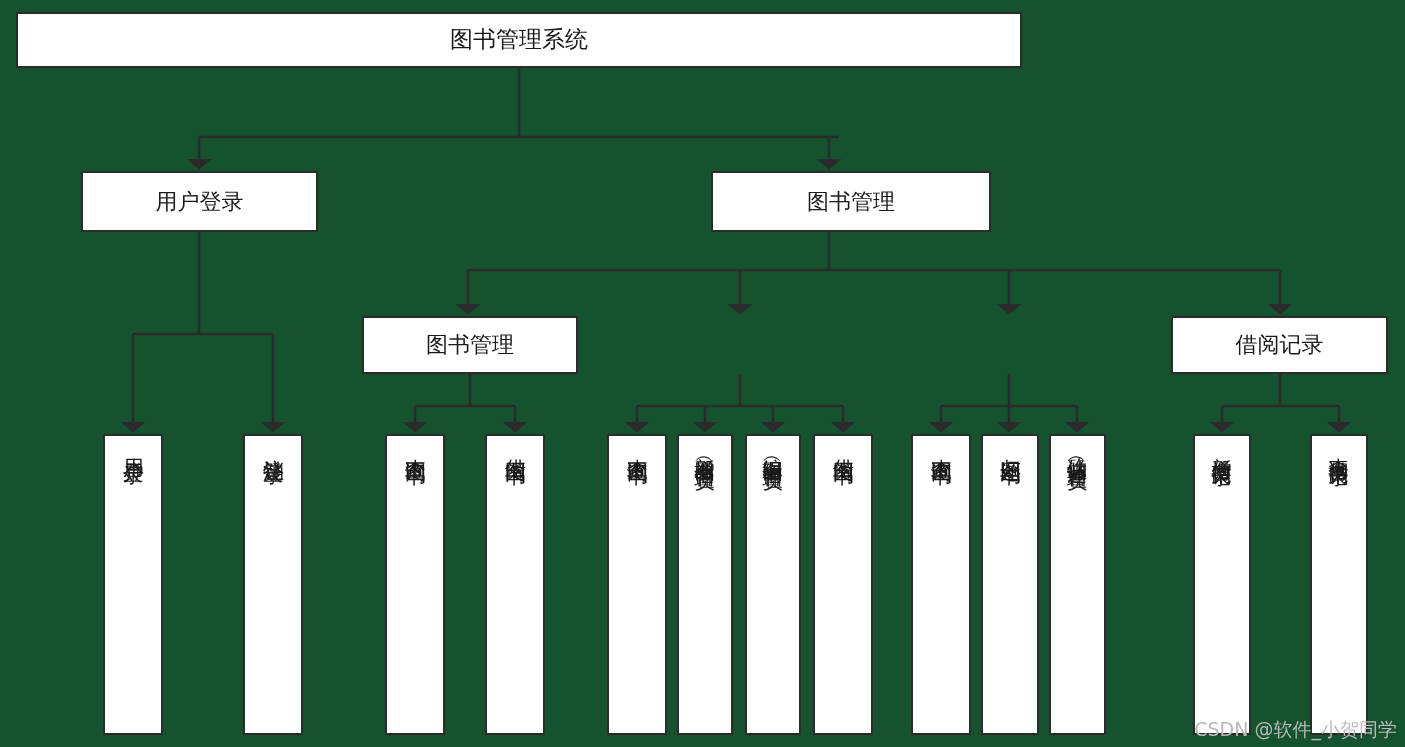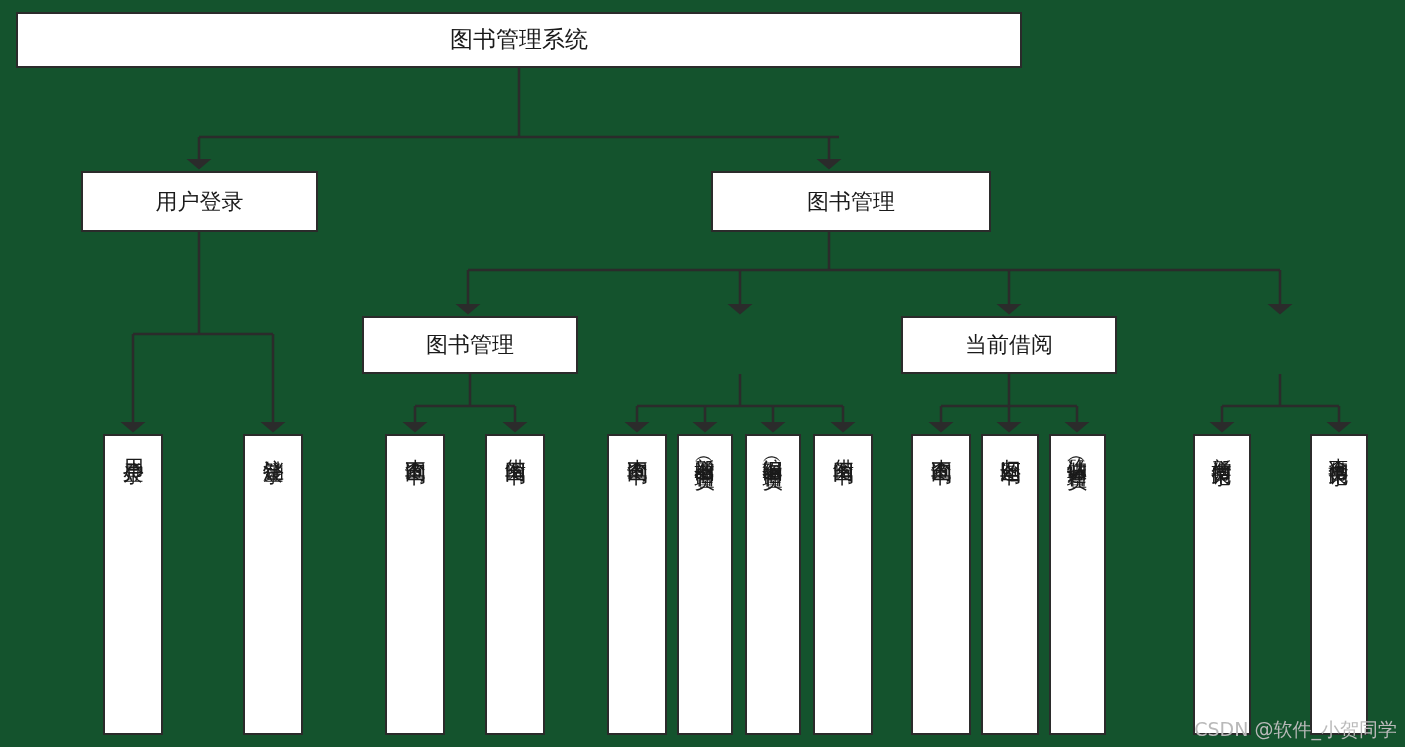--- a/index.html
+++ b/index.html
@@ -141,9 +141,6 @@
   <div class="node h" style="left:362px; top:316px; width:216px; height:58px;">
     <span class="node-label">图书管理</span>
   </div>
-  <div class="node h" style="left:901px; top:316px; width:216px; height:58px;">
-    <span class="node-label">当前借阅</span>
-  </div>
 
   <div class="node v" style="left:103px; top:434px; width:60px; height:301px;">
     <span class="node-label">用户登录</span>

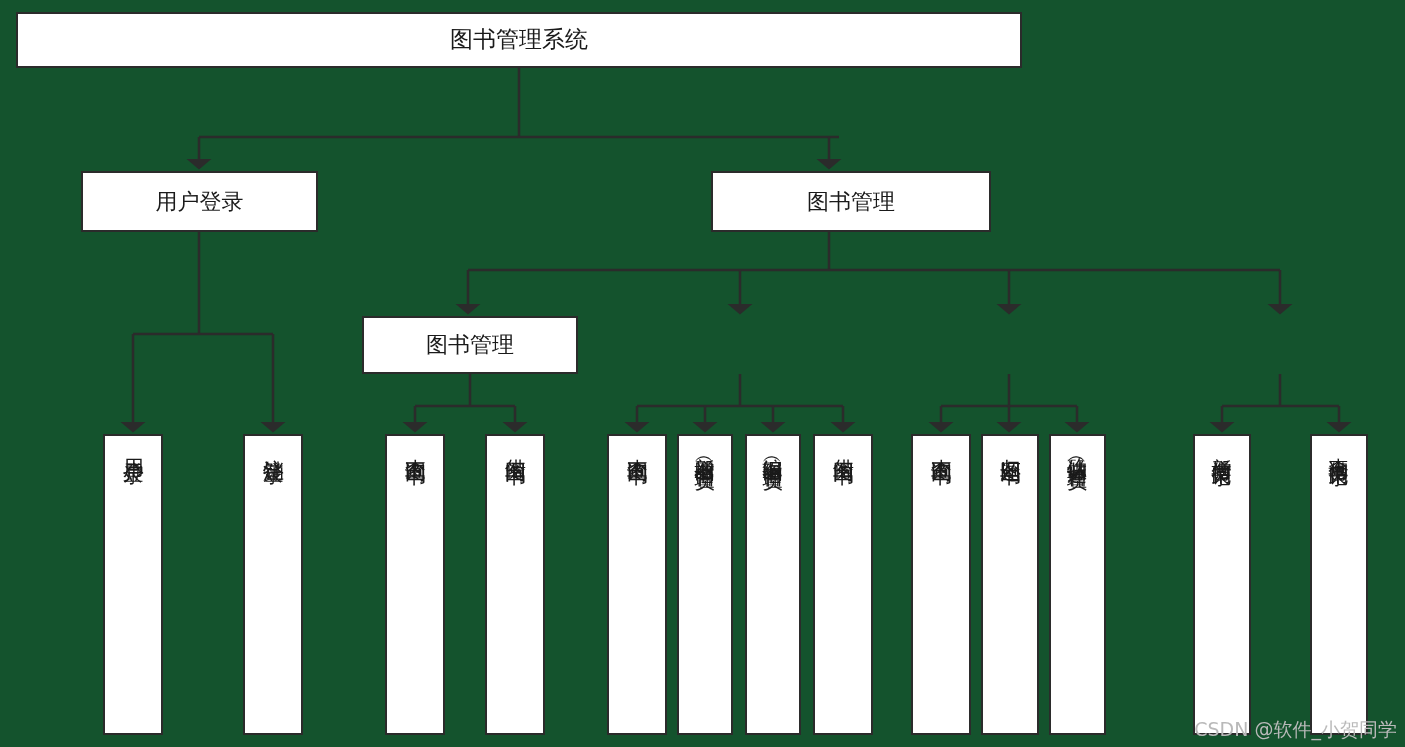--- a/index.html
+++ b/index.html
@@ -141,6 +141,9 @@
   <div class="node h" style="left:362px; top:316px; width:216px; height:58px;">
     <span class="node-label">图书管理</span>
   </div>
+  <div class="node h" style="left:1171px; top:316px; width:217px; height:58px;">
+    <span class="node-label">借阅记录</span>
+  </div>
 
   <div class="node v" style="left:103px; top:434px; width:60px; height:301px;">
     <span class="node-label">用户登录</span>

